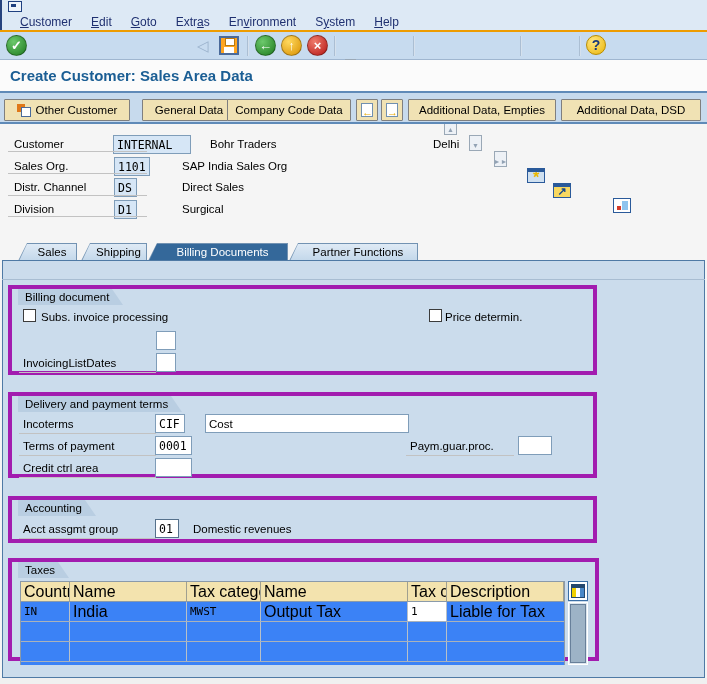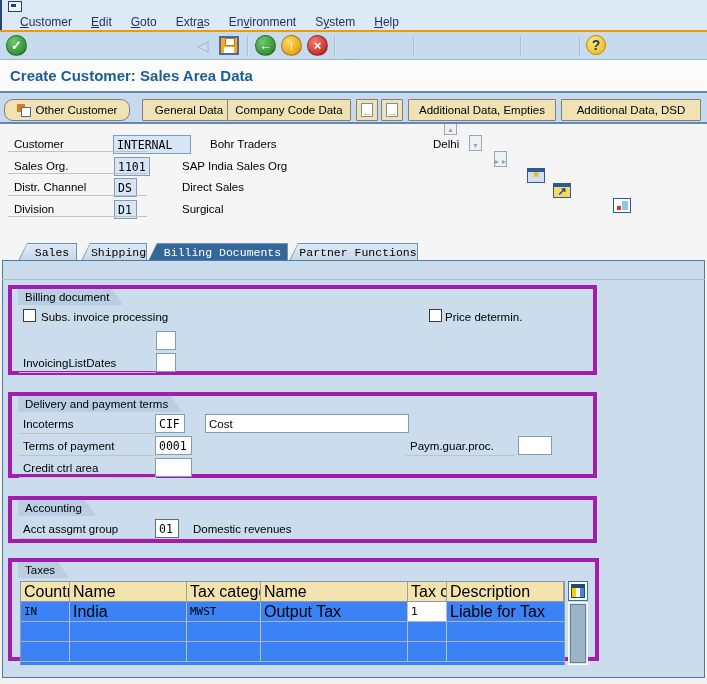--- a/index.html
+++ b/index.html
@@ -184,7 +184,7 @@
   </div>
 
   <div class="abs" id="apptoolbar">
-    <div class="tbtn" style="left:4px;width:126px;border-radius:9px;">
+    <div class="tbtn" style="left:4px;width:126px;">
         <span class="oc-ico"></span>
         <span>Other Customer</span>
       </div>

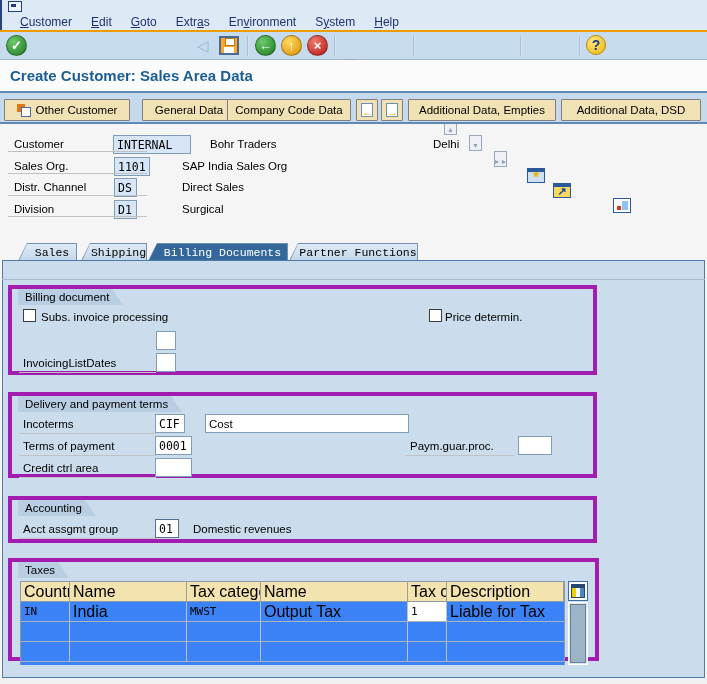--- a/index.html
+++ b/index.html
@@ -74,7 +74,7 @@
   .io.blue { background:#d6e6f6; }
 
   
-  .tab { position:absolute; top:243px; height:18px;font-family:Liberation Mono, monospace; }
+  .tab { position:absolute; top:243px; height:18px; }
   .tab-shape { position:absolute; inset:0; clip-path:polygon(9px 0,100% 0,100% 100%,0 100%); background:#7292b2; }
   .tab-in { position:absolute; left:1px; top:1px; right:1px; bottom:0; clip-path:polygon(8px 0,100% 0,100% 100%,0 100%);
             background:linear-gradient(#dfeaf5,#c2d7ea); }

